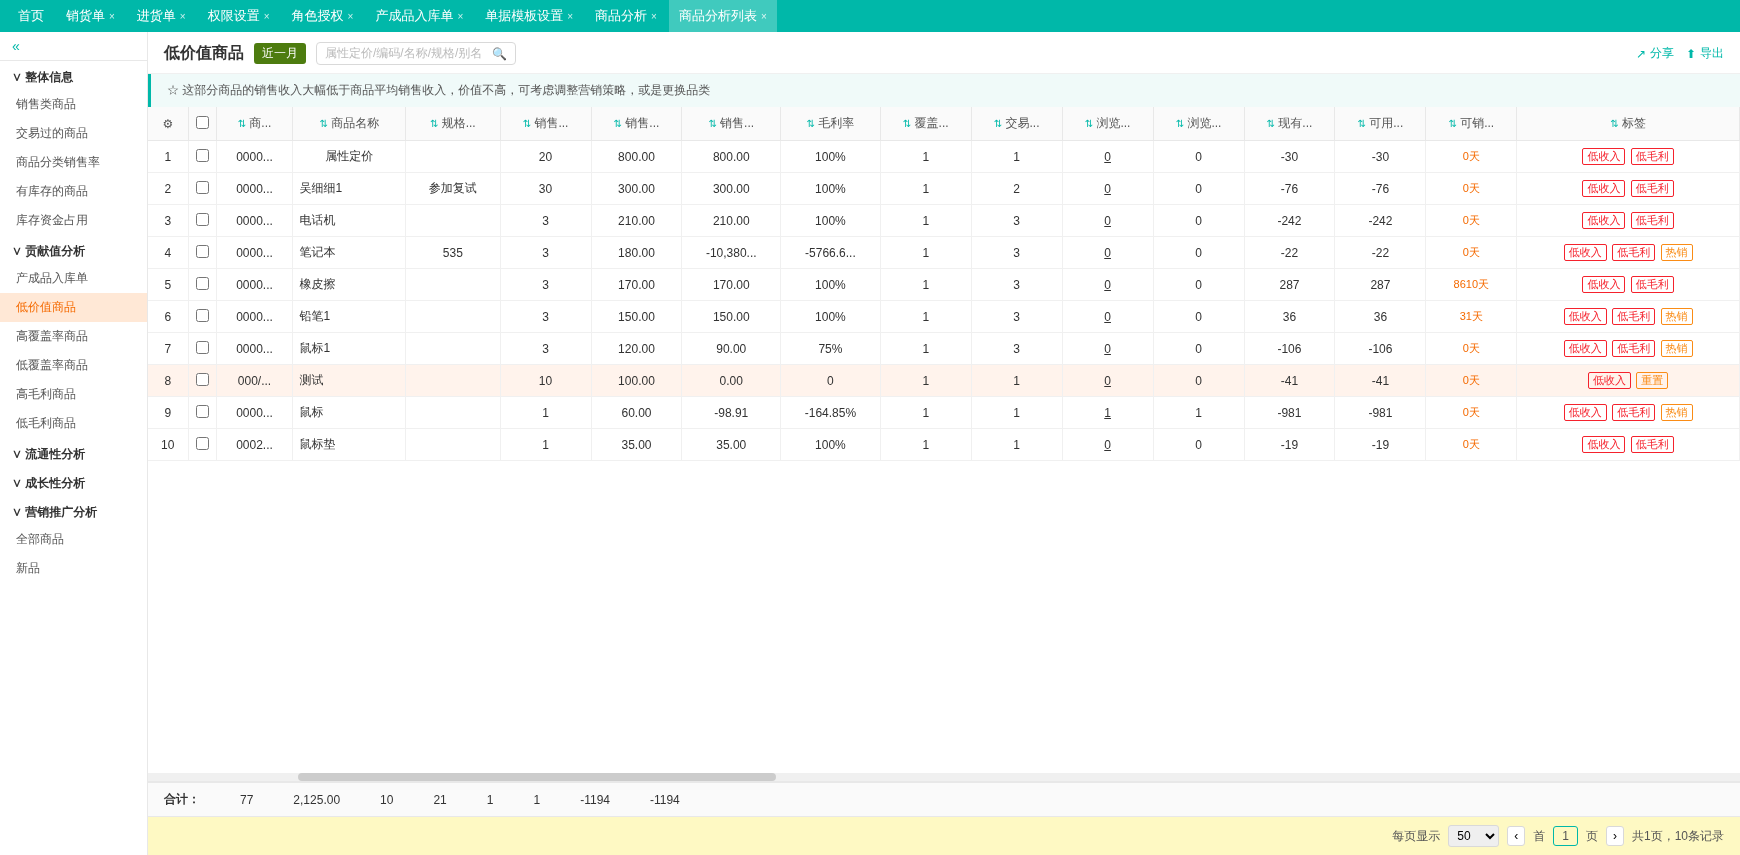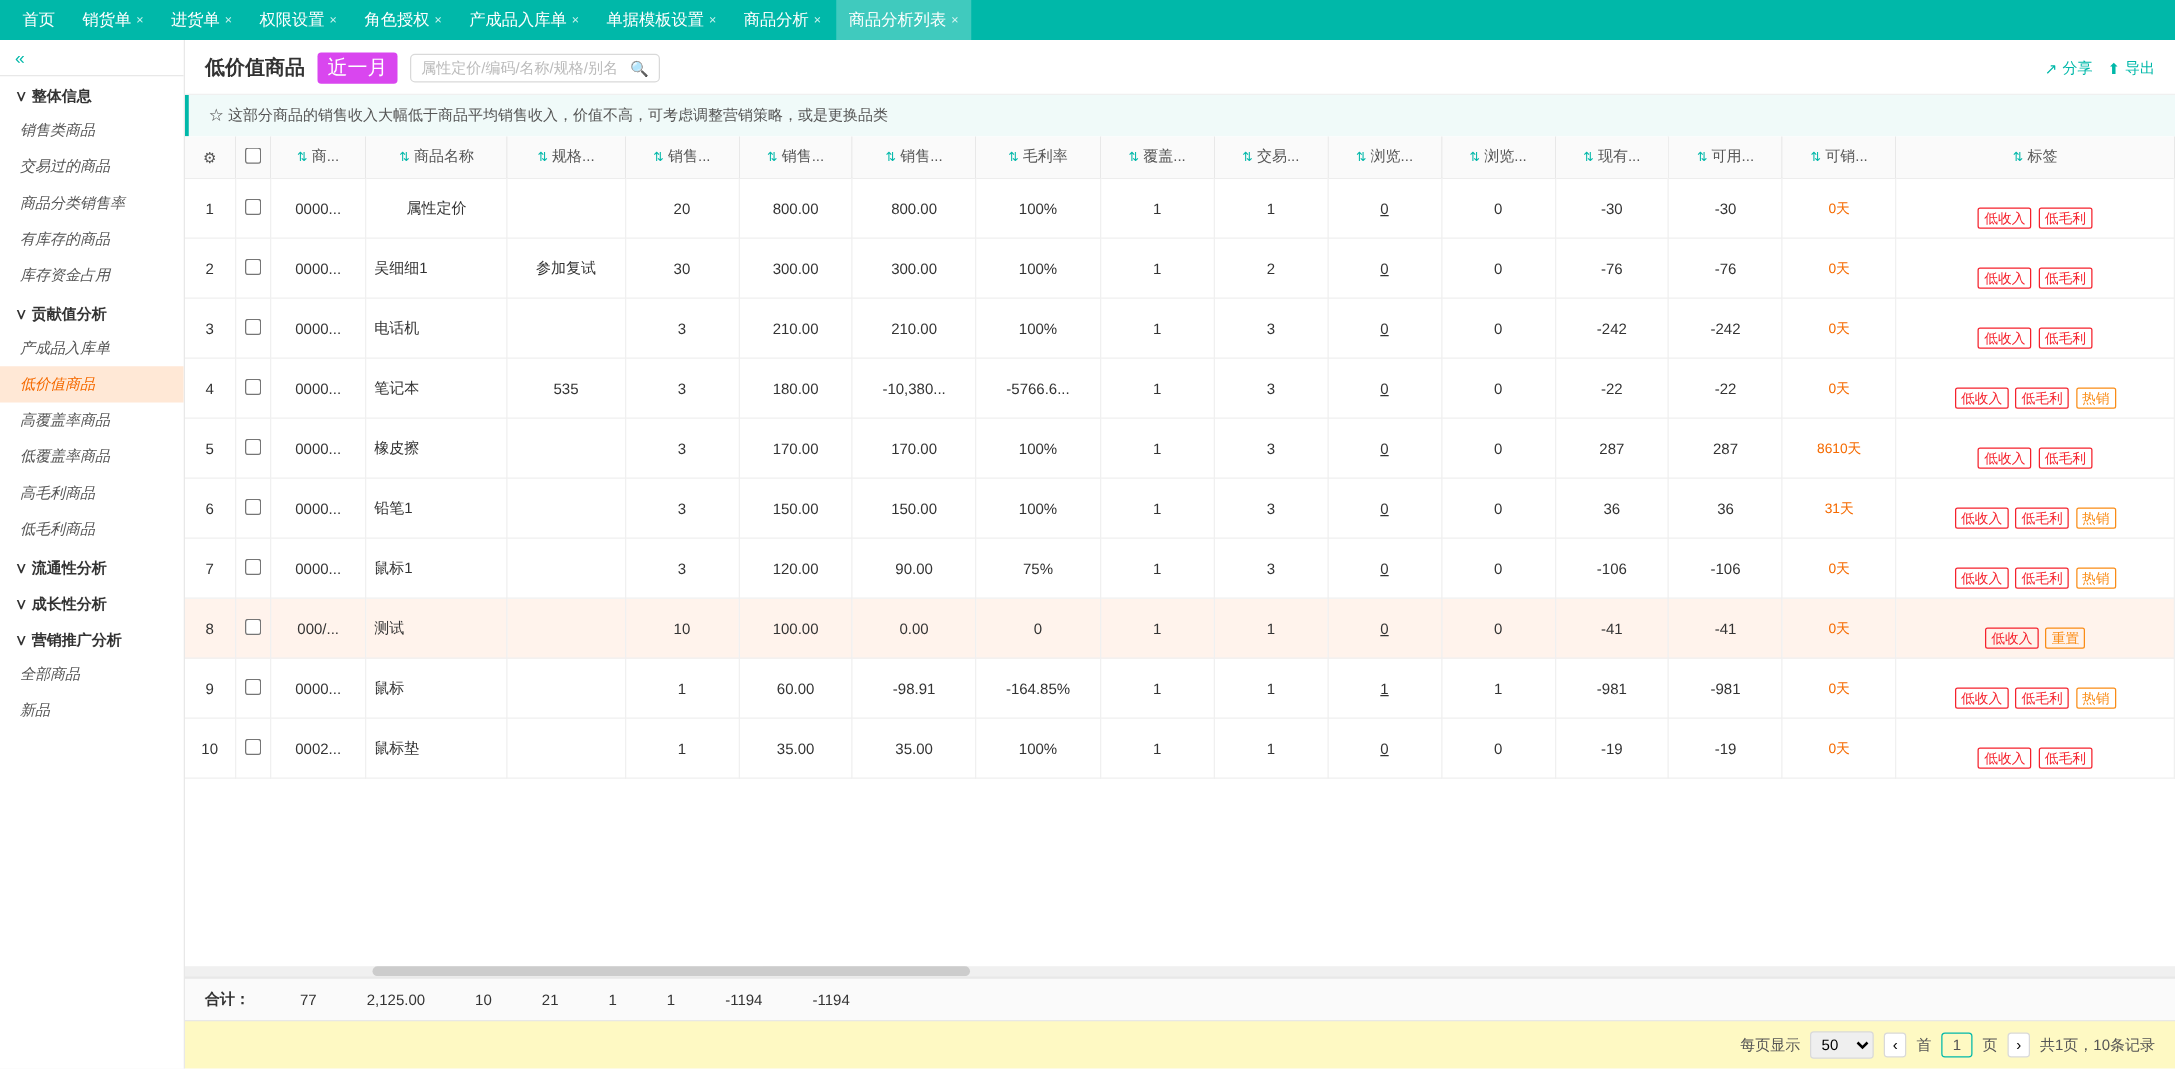--- a/index.html
+++ b/index.html
@@ -87,11 +87,11 @@
       color: #333;
     }
     .time-badge {
-      background: #d946ef;
+      background: #4d7c0f;
       color: #fff;
       padding: 2px 8px;
       border-radius: 3px;
-      font-size: 16px;
+      font-size: 12px;
       cursor: pointer;
     }
     .search-box {

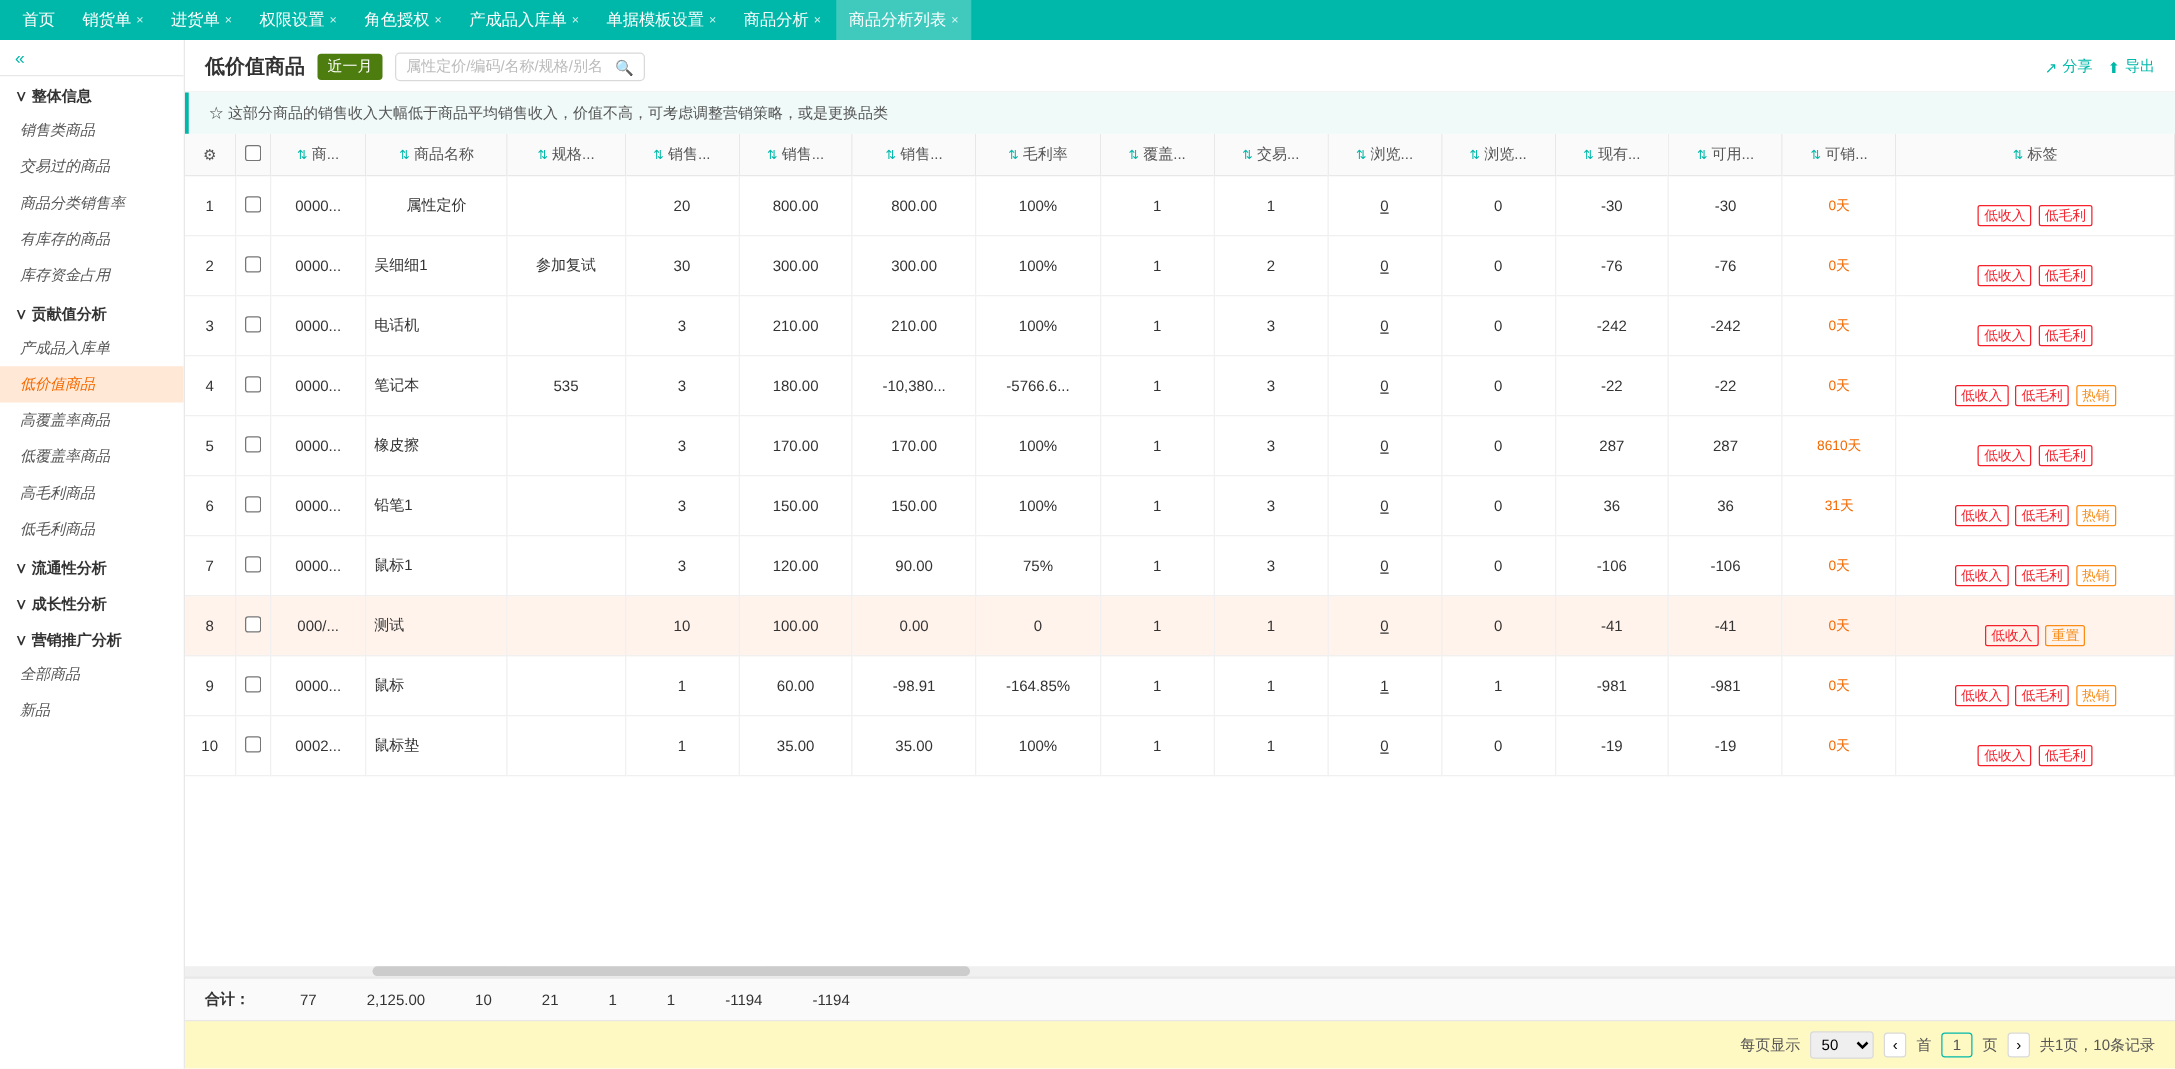--- a/index.html
+++ b/index.html
@@ -59,7 +59,6 @@
       color: #555;
       cursor: pointer;
       font-size: 12px;
-      font-style: italic;
     }
     .sidebar-item.active { background: #ffe8d6; color: #f56a00; }
 

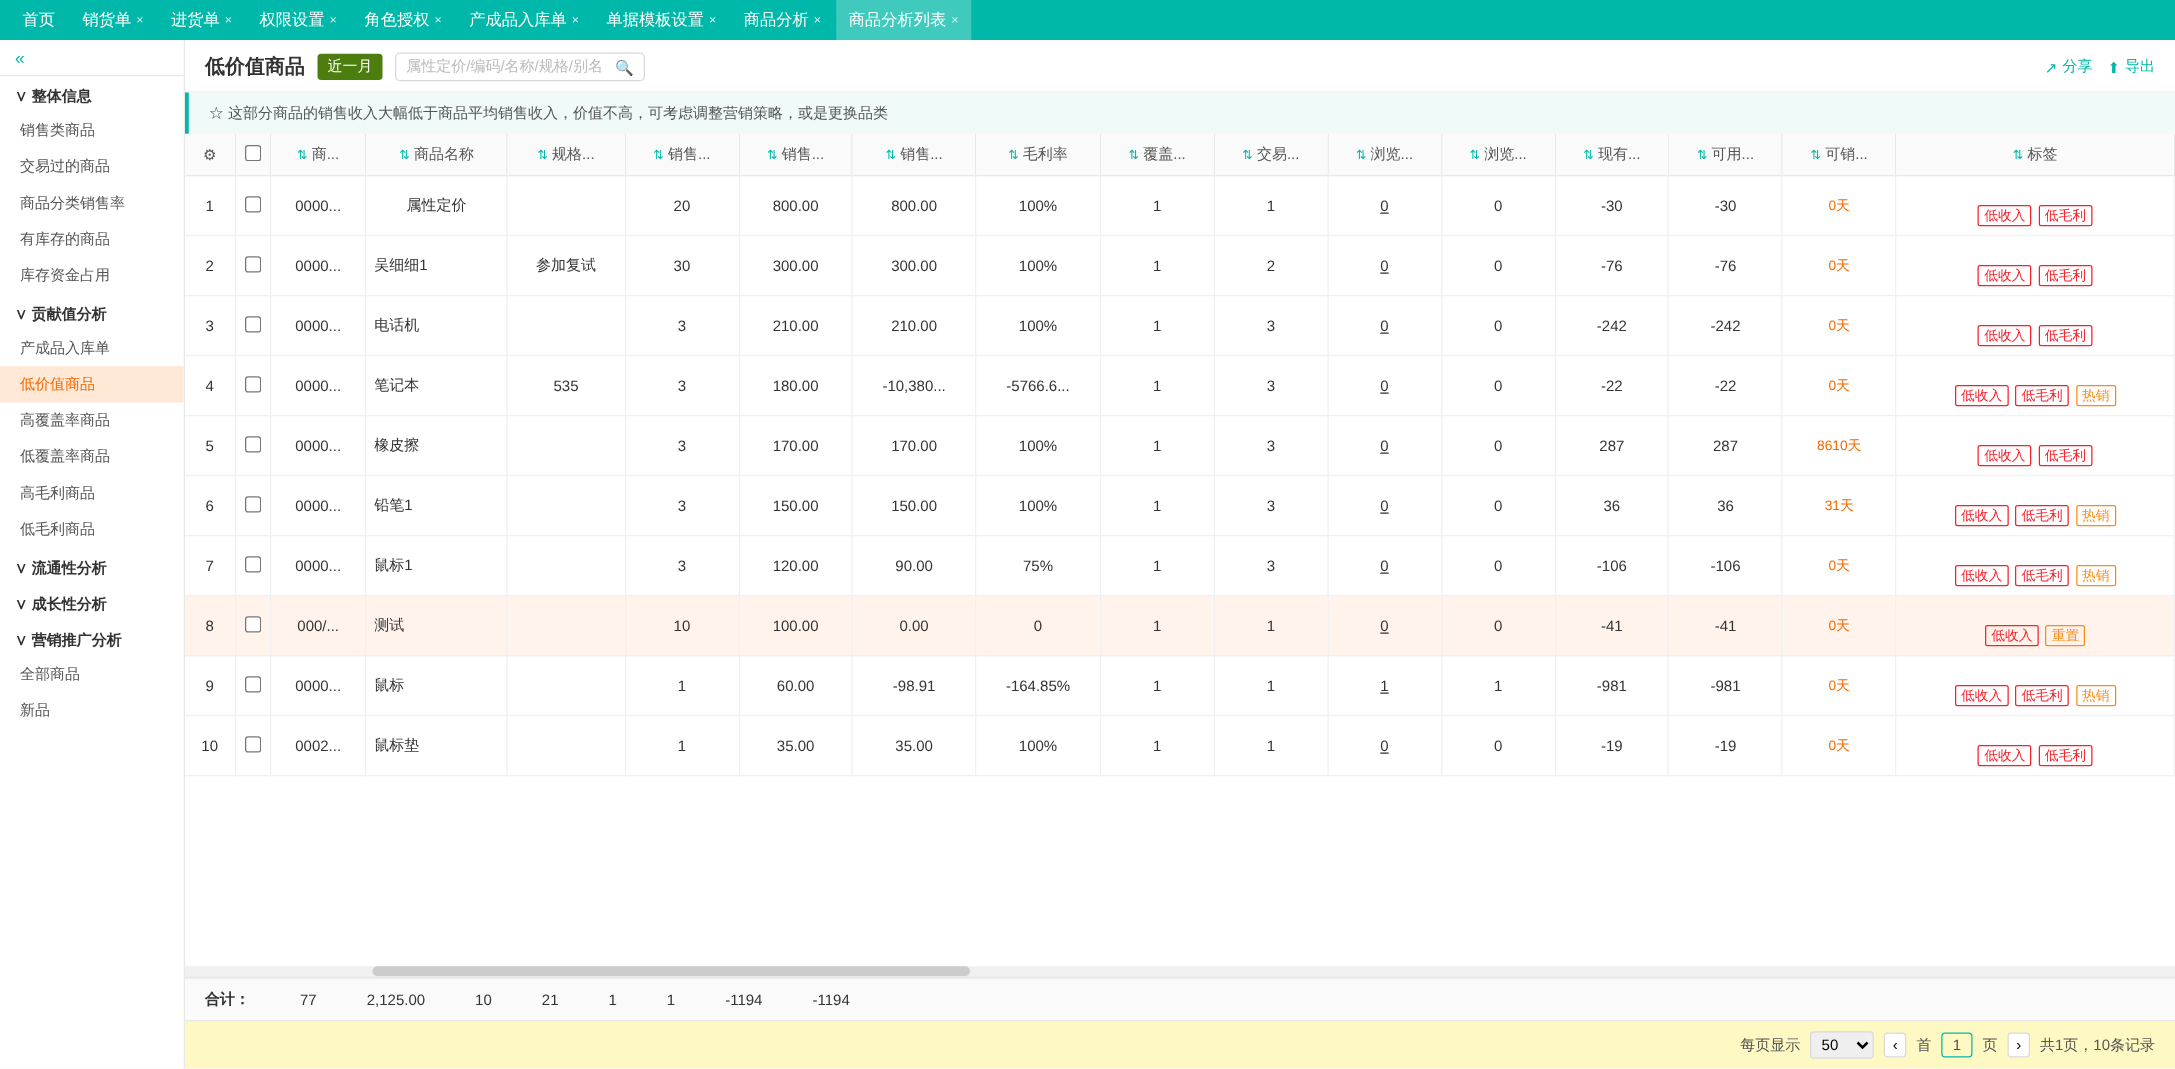--- a/index.html
+++ b/index.html
@@ -173,7 +173,7 @@
       font-size: 11px;
       margin: 0 1px;
     }
-    .tag-red-btn { color: #f5222d; border-color: #f5222d; margin-top: 16px; }
+    .tag-red-btn { color: #f5222d; border-color: #f5222d; }
     .tag-orange-btn { color: #fa8c16; border-color: #fa8c16; }
     .underline { text-decoration: underline; cursor: pointer; }
     .checkbox-cell { width: 28px; }

